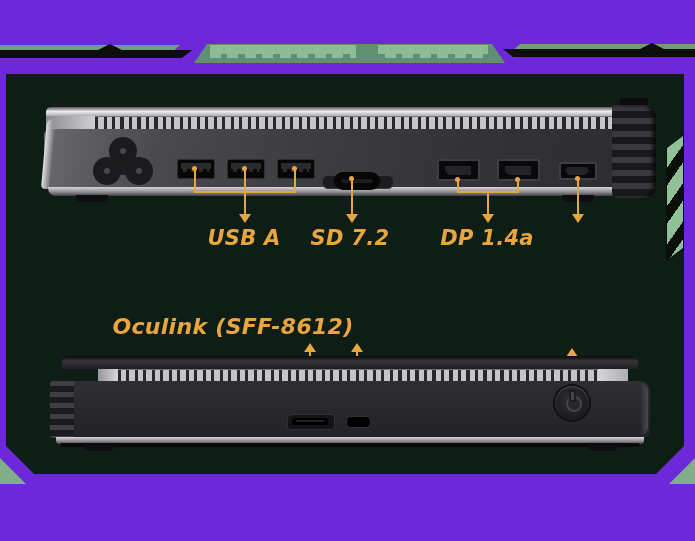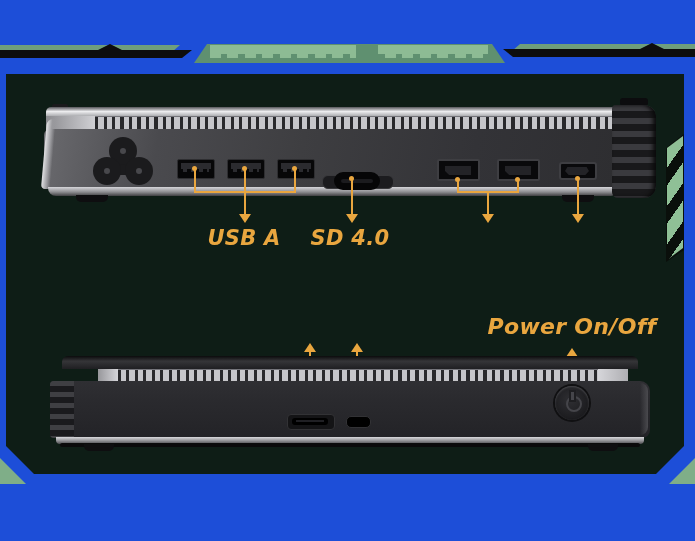--- a/index.html
+++ b/index.html
@@ -3,7 +3,7 @@
 <meta charset="utf-8">
 <style>
   html,body{margin:0;padding:0;background:#fff;}
-  .stage{position:relative;width:695px;height:541px;background:#1d4ed8;overflow:hidden;
+  .stage{position:relative;width:695px;height:541px;background:#6d28d9;overflow:hidden;
          font-family:"DejaVu Sans",sans-serif;}
   .abs{position:absolute;}
   

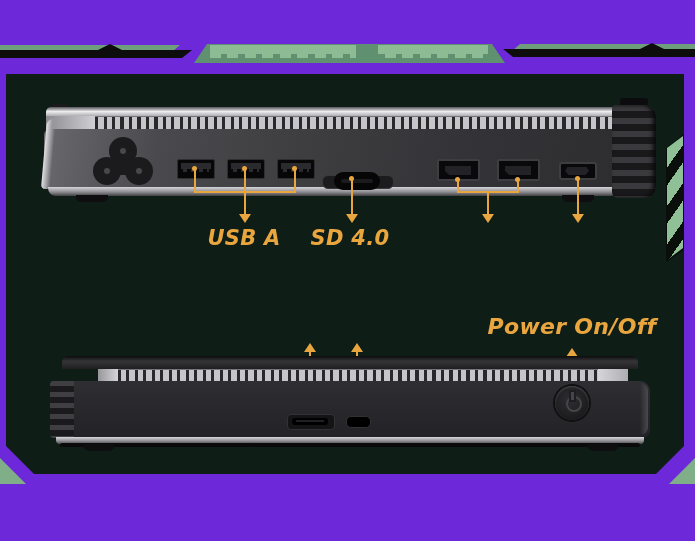--- a/index.html
+++ b/index.html
@@ -150,7 +150,7 @@
   <div class="arrD" style="left:572px;top:214px;"></div>
 
   <div class="lbl" style="left:244px;top:227px;">USB A</div>
-  <div class="lbl" style="left:350px;top:227px;">SD 4.0</div>
+  <div class="lbl" style="left:350px;top:227px;">SD 7.2</div>
 
   <div class="lbl lbl2" style="left:572px;top:315px;">Power On/Off</div>
 

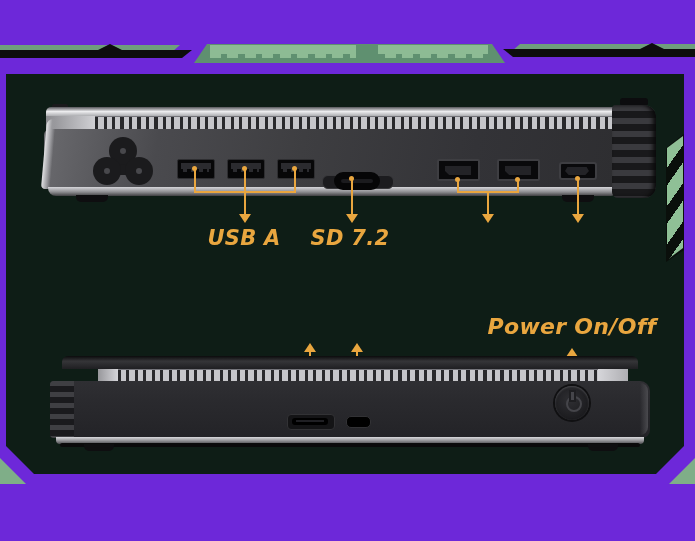--- a/index.html
+++ b/index.html
@@ -151,6 +151,7 @@
 
   <div class="lbl" style="left:244px;top:227px;">USB A</div>
   <div class="lbl" style="left:350px;top:227px;">SD 7.2</div>
+  <div class="lbl" style="left:487px;top:227px;">DP 1.4a</div>
 
   <div class="lbl lbl2" style="left:572px;top:315px;">Power On/Off</div>
 

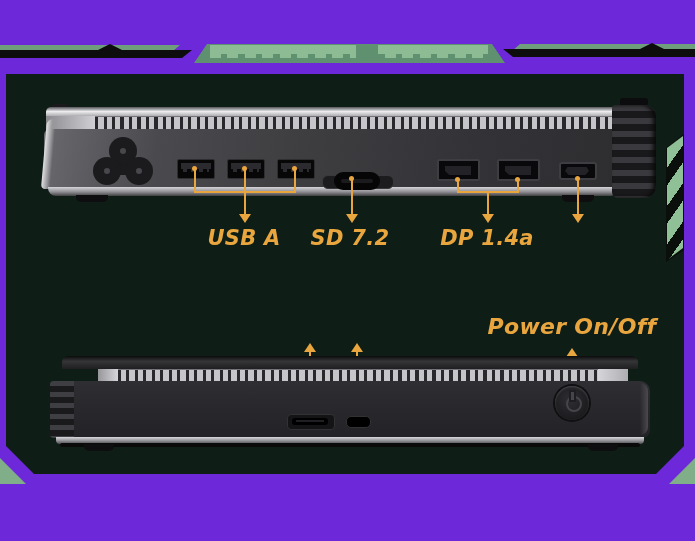--- a/index.html
+++ b/index.html
@@ -153,6 +153,7 @@
   <div class="lbl" style="left:350px;top:227px;">SD 7.2</div>
   <div class="lbl" style="left:487px;top:227px;">DP 1.4a</div>
 
+  <div class="lbl lbl2" style="left:233px;top:315px;">Oculink (SFF-8612)</div>
   <div class="lbl lbl2" style="left:572px;top:315px;">Power On/Off</div>
 
   <div class="arrU" style="left:304px;top:343px;"></div>

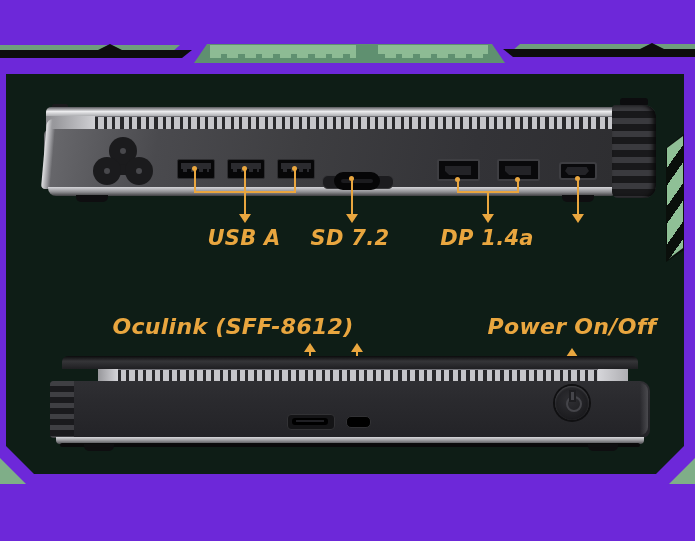--- a/index.html
+++ b/index.html
@@ -154,7 +154,6 @@
   <div class="lbl" style="left:487px;top:227px;">DP 1.4a</div>
 
   <div class="lbl lbl2" style="left:233px;top:315px;">Oculink (SFF-8612)</div>
-  <div class="lbl lbl2" style="left:572px;top:315px;">Power On/Off</div>
 
   <div class="arrU" style="left:304px;top:343px;"></div>
   <div class="ln" style="left:309px;top:352px;width:2px;height:64px;"></div>

